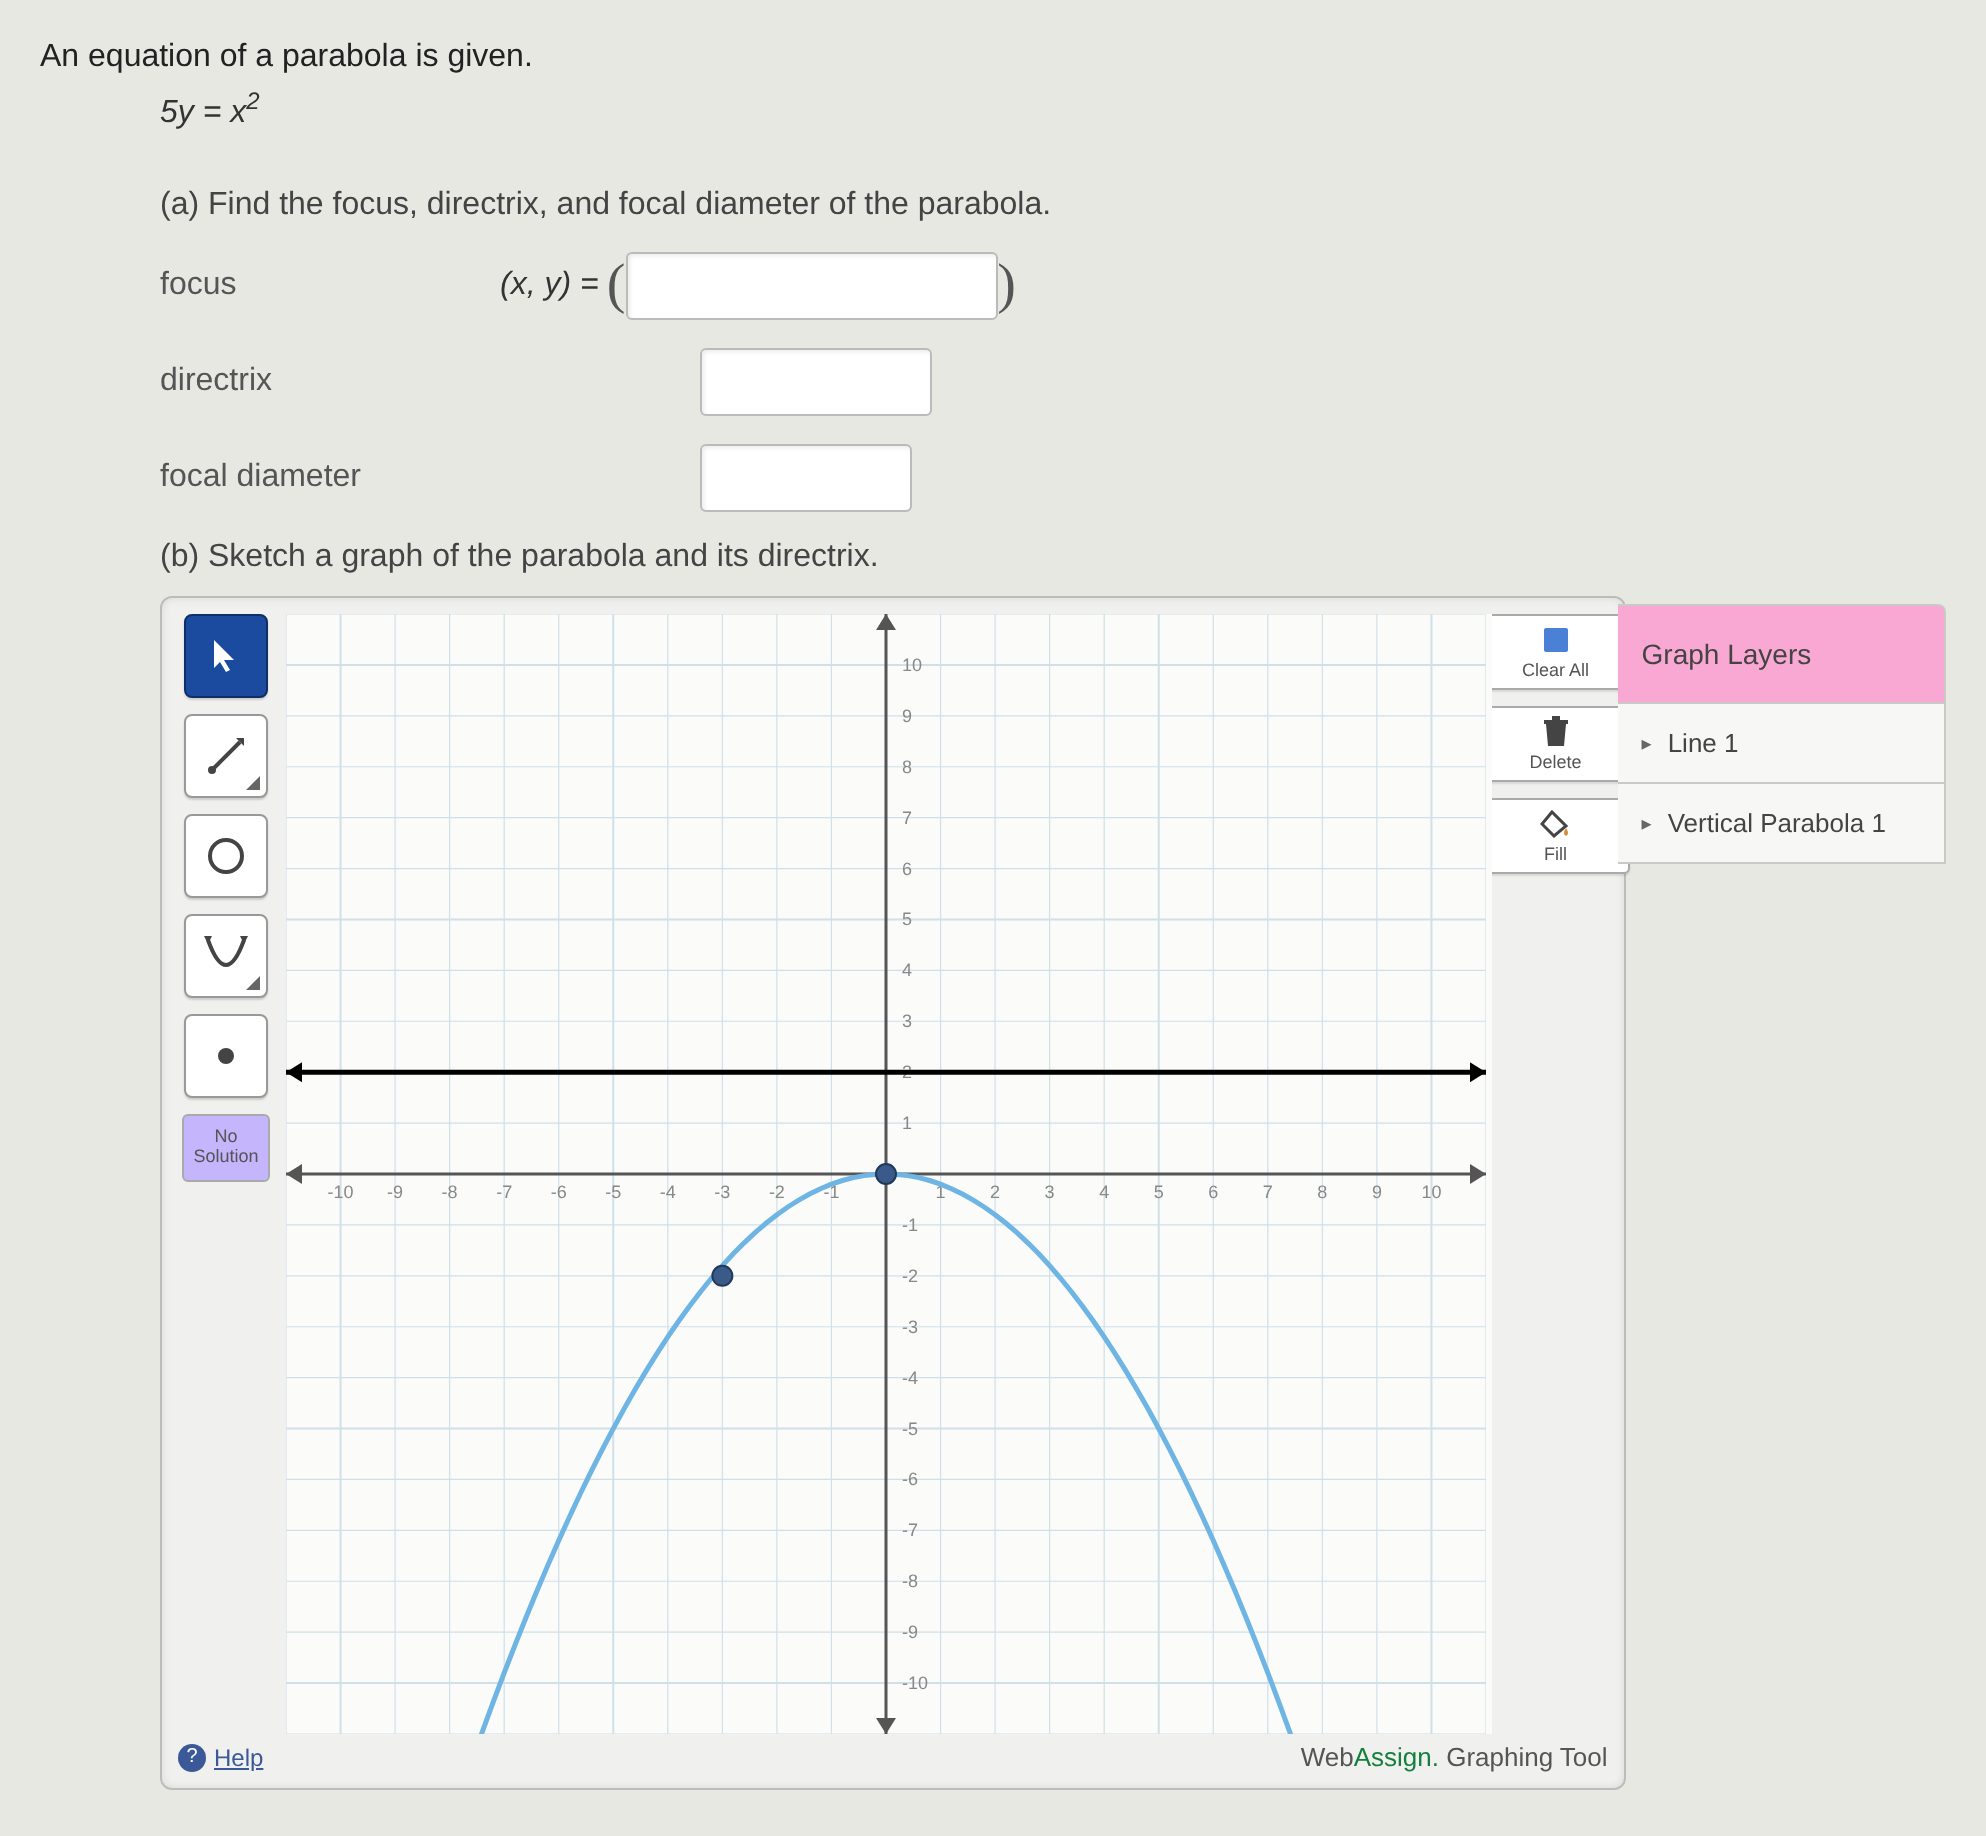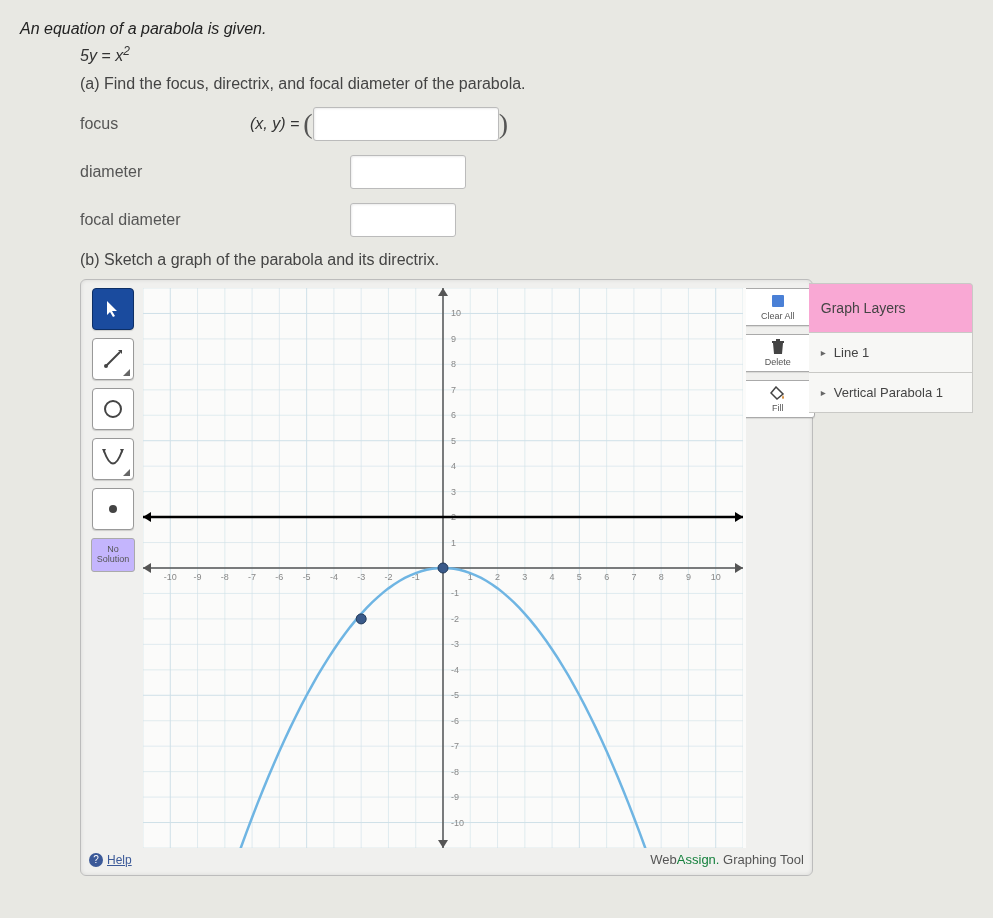--- a/index.html
+++ b/index.html
@@ -11,7 +11,7 @@
     width: 993px;
     box-sizing: border-box;
   }
-  .question { font-size: 16px; color: #222; font-style: italic; }
+  .question { font-size: 16px; color: #222; }
   .indent1 { margin-left: 60px; margin-top: 6px; }
   .eq { font-size: 16px; font-style: italic; }
   sup { font-size: 12px; }

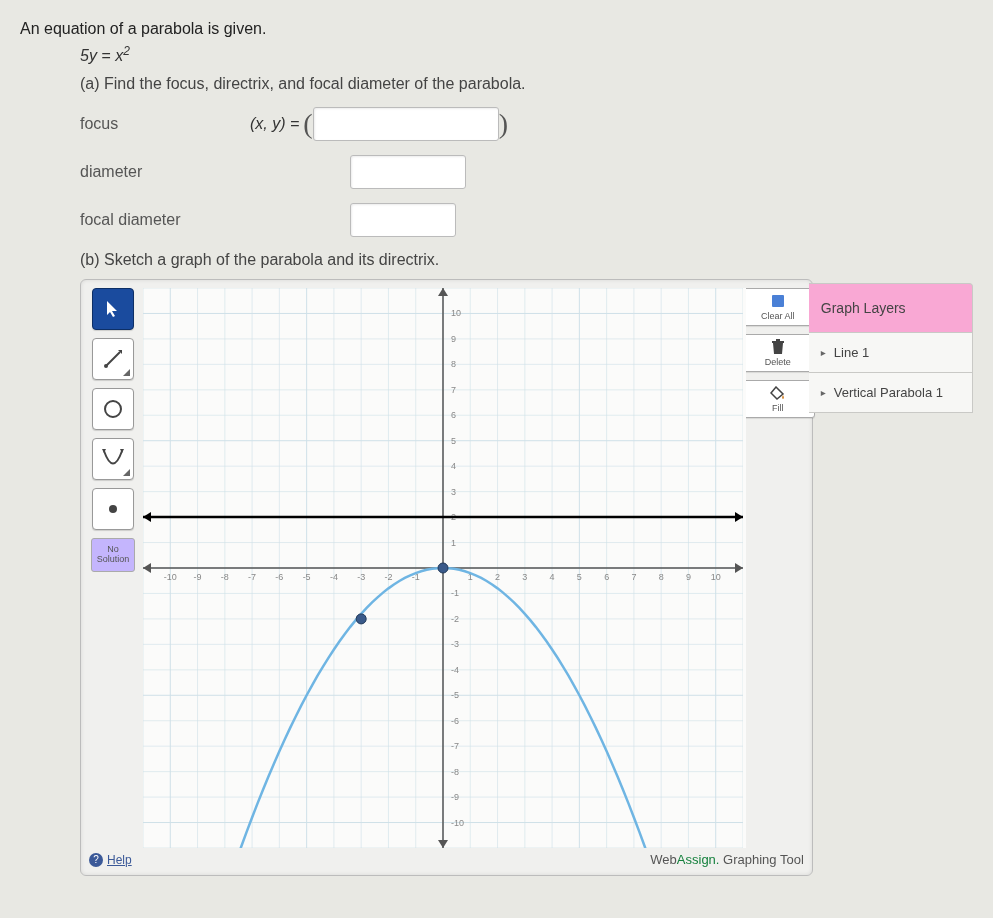--- a/index.html
+++ b/index.html
@@ -15,7 +15,7 @@
   .indent1 { margin-left: 60px; margin-top: 6px; }
   .eq { font-size: 16px; font-style: italic; }
   sup { font-size: 12px; }
-  .part { margin-top: 10px; margin-left: 60px; color: #444; }
+  .part { margin-top: 28px; margin-left: 60px; color: #444; }
   .row { display: flex; align-items: center; margin-top: 14px; margin-left: 60px; }
   .label { width: 170px; color: #555; }
   .xy { font-style: italic; margin-right: 4px; }

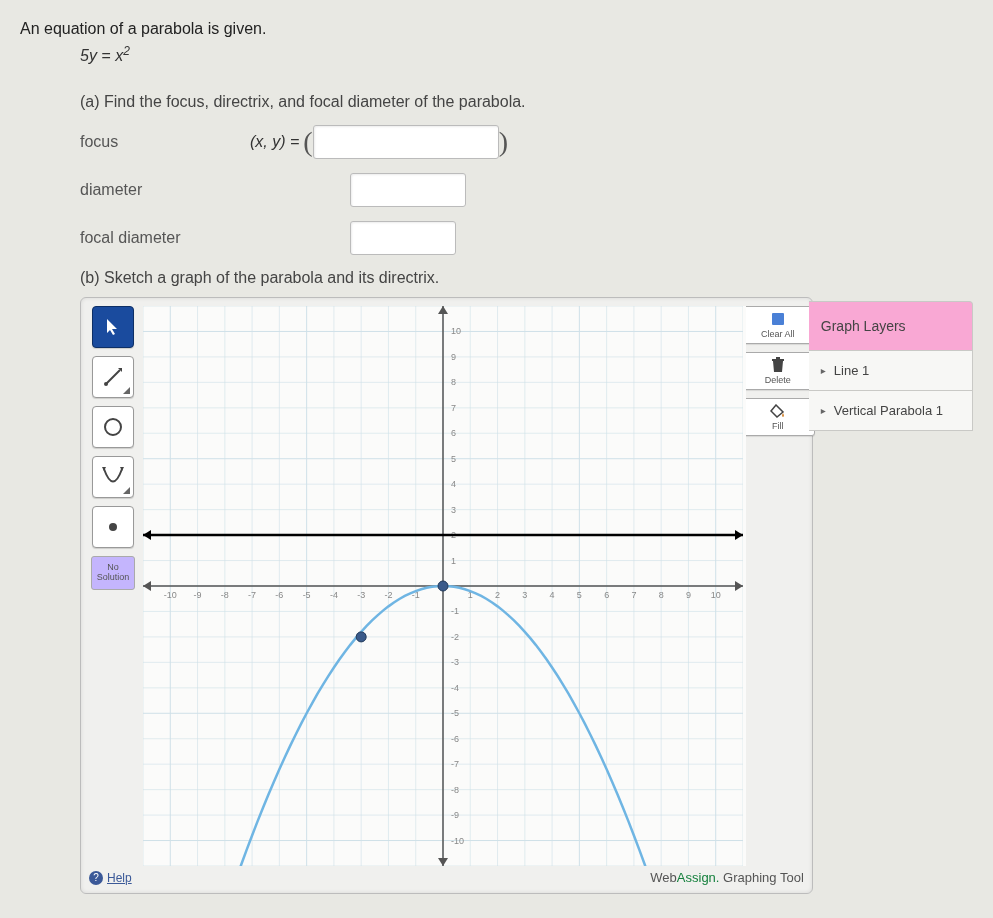--- a/index.html
+++ b/index.html
@@ -173,7 +173,7 @@
 </div>
 
 <div class="row">
-  <div class="label">diameter</div>
+  <div class="label">directrix</div>
   <div style="width:100px"></div>
   <input class="input-box w-med" value="" style="">
 </div>

